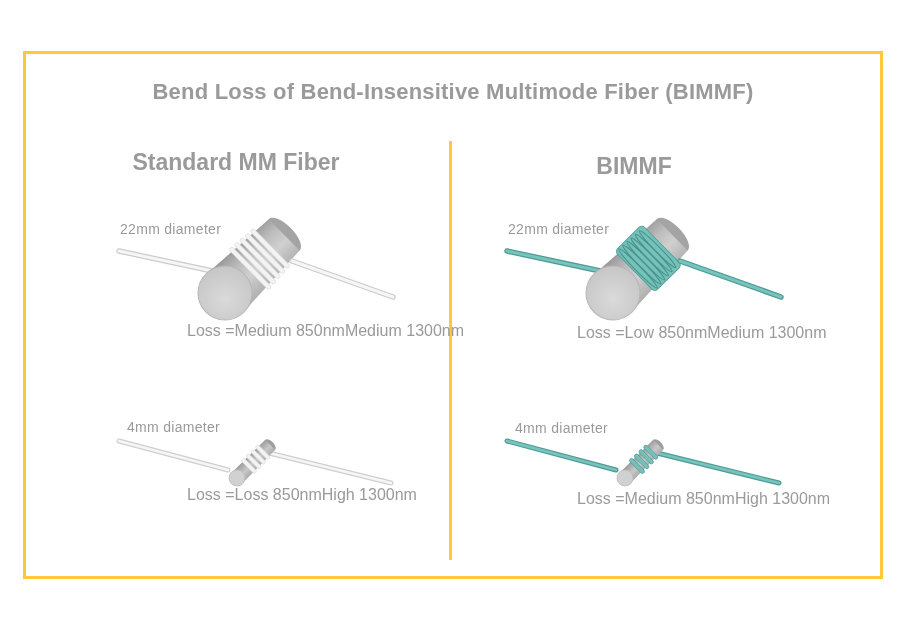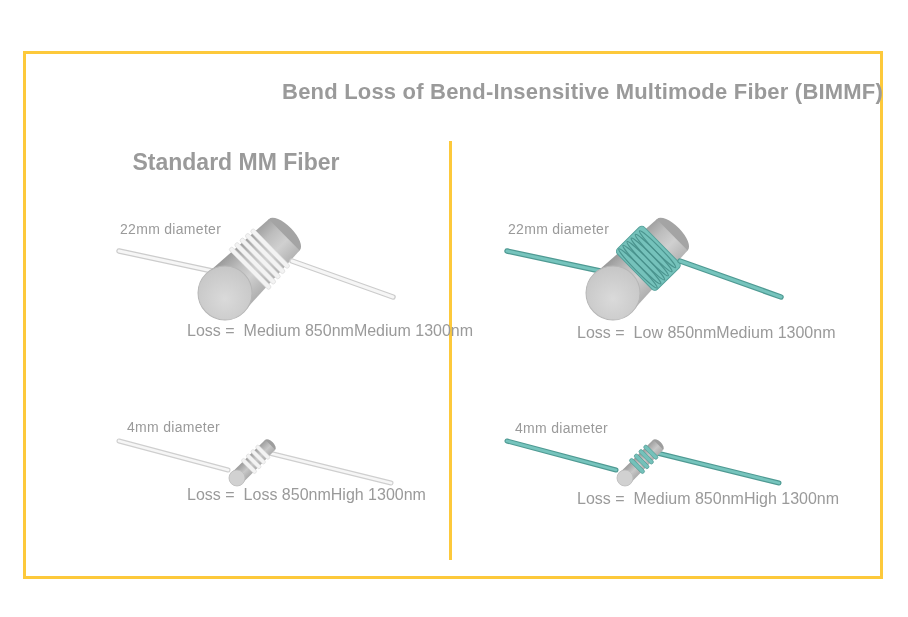--- a/index.html
+++ b/index.html
@@ -16,7 +16,7 @@
     background:var(--frame-border, #fdc93b);
   }
   .title {
-    position:absolute; left:23px; top:79px; width:860px; text-align:right;
+    position:absolute; left:23px; top:79px; width:860px; text-align:center;
     font-size:22px; font-weight:bold; color:var(--text-gray, #9a9a9a);
     letter-spacing:0.2px; white-space:nowrap;
   }

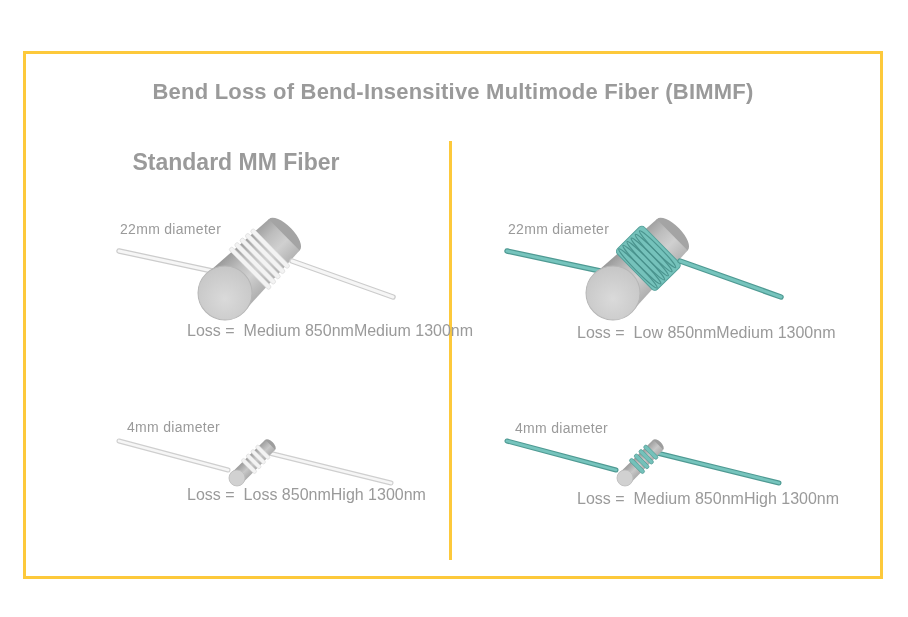--- a/index.html
+++ b/index.html
@@ -49,6 +49,7 @@
   <div class="title">Bend Loss of Bend-Insensitive Multimode Fiber (BIMMF)</div>
 
   <div class="col-header left">Standard MM Fiber</div>
+  <div class="col-header right">BIMMF</div>
 
   <div class="illus" style="left:95px; top:205px;">
     <svg width="310" height="165" viewBox="0 0 310 165">

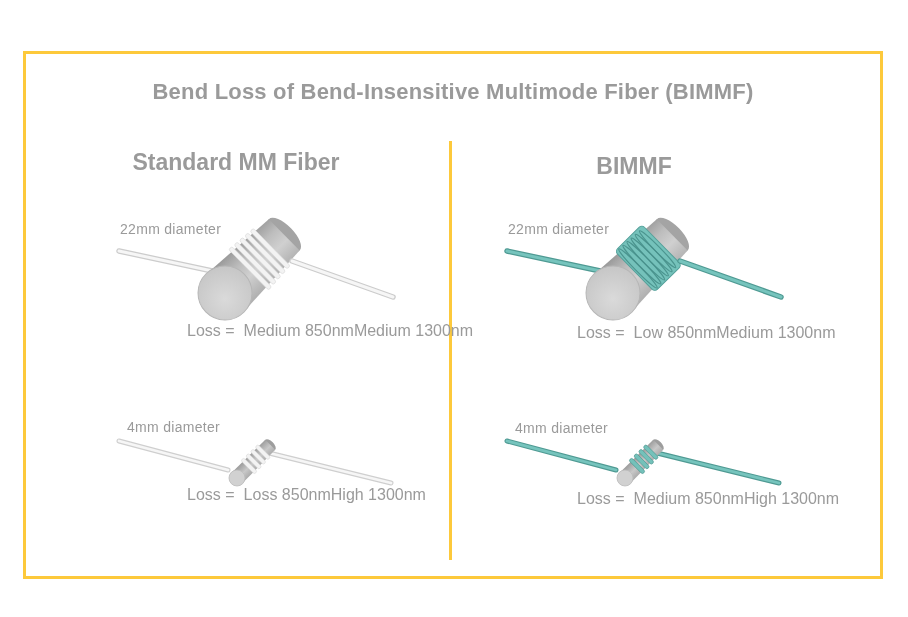--- a/index.html
+++ b/index.html
@@ -33,7 +33,7 @@
     color:var(--text-gray, #9a9a9a); letter-spacing:0.3px; white-space:nowrap;
   }
   .loss {
-    position:absolute; display:flex; align-items:center; gap:9px;
+    position:absolute; display:flex; align-items:center; 
     color:var(--text-gray, #a0a0a0); font-size:16px; white-space:nowrap;
   }
   .loss-lines { display:flex; flex-direction:row; line-height:18px; }

